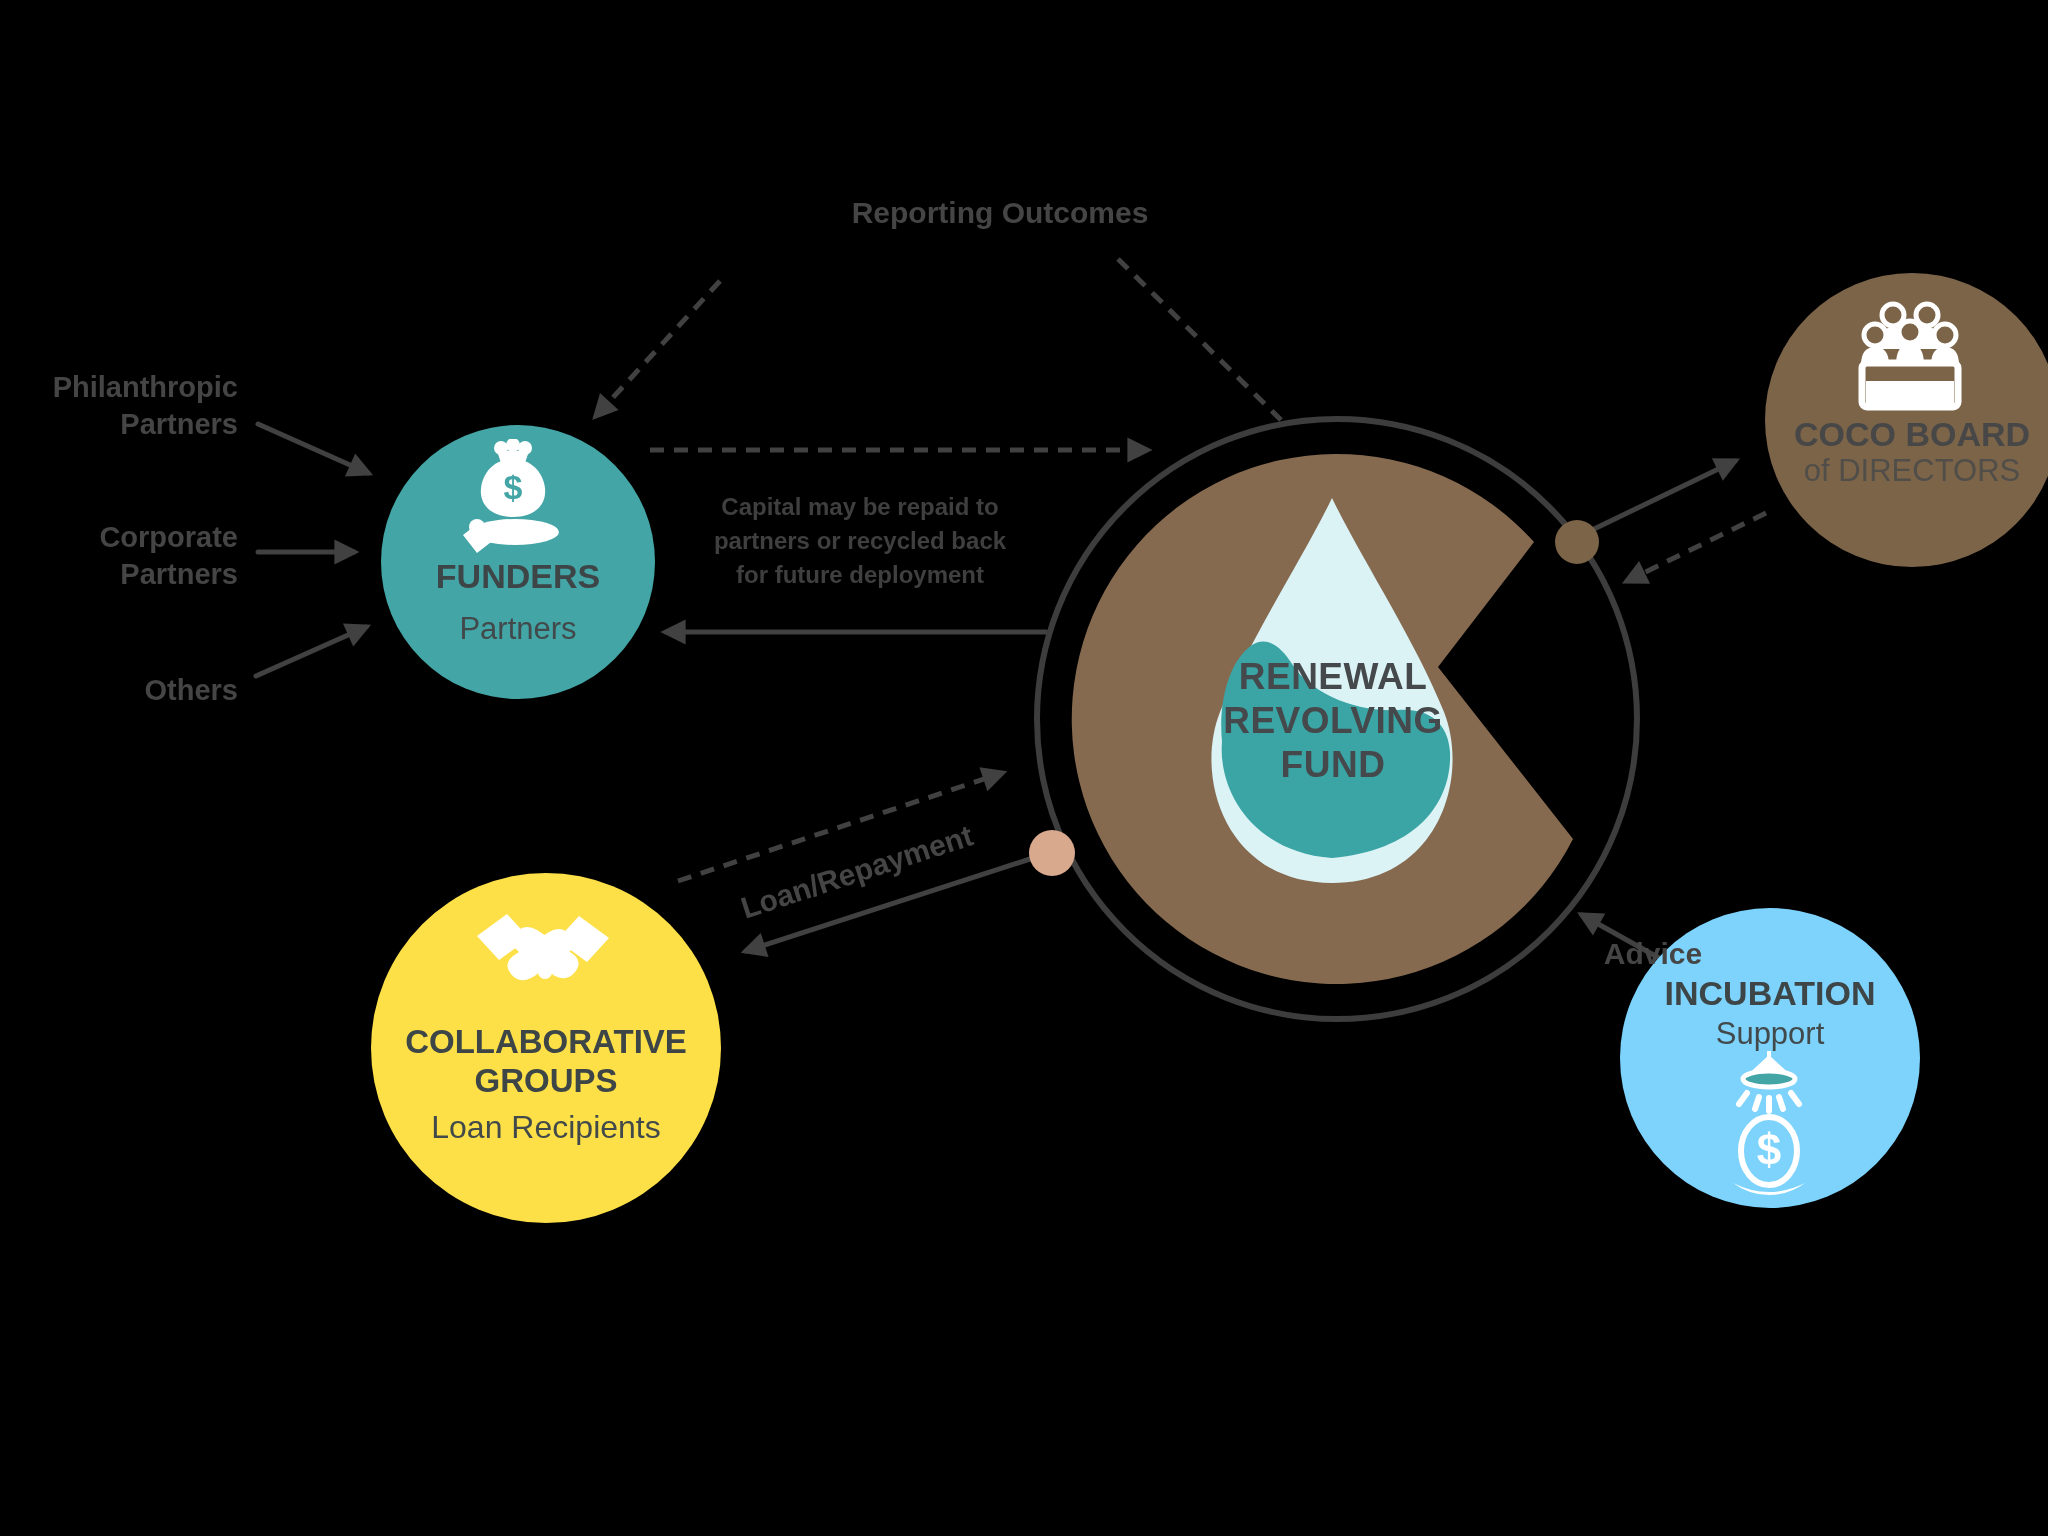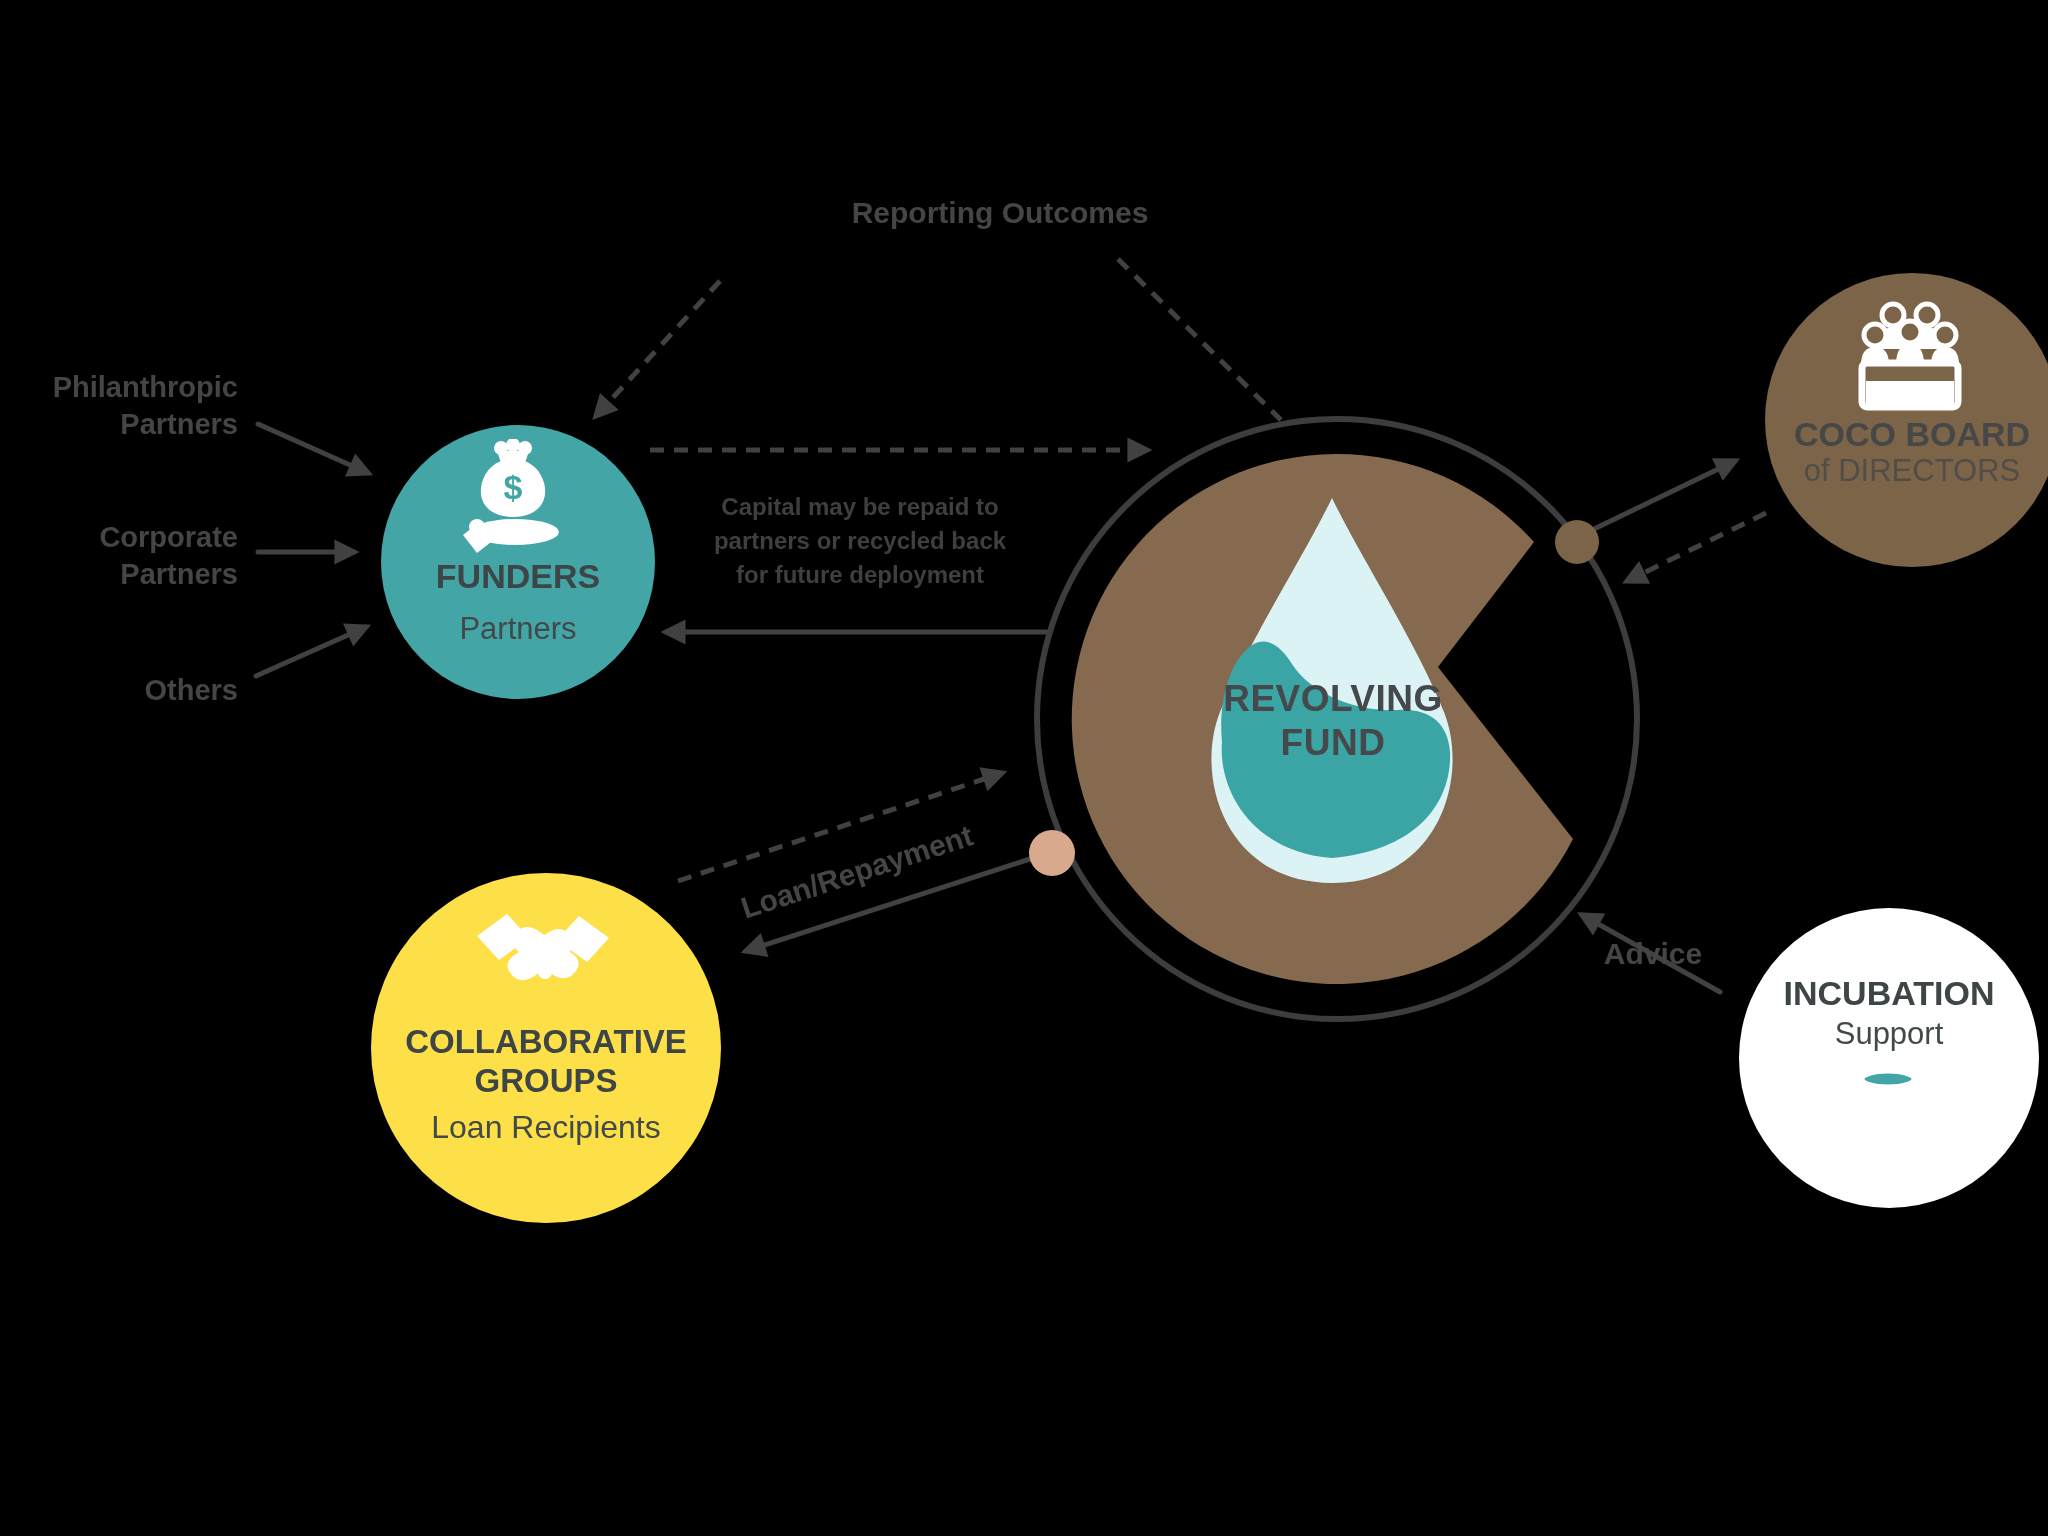--- a/index.html
+++ b/index.html
@@ -135,6 +135,7 @@
   </div>
 
   <div class="fund-title ctr" style="left:1333px;top:721px;width:340px;">
+    <div>RENEWAL</div>
     <div>REVOLVING</div>
     <div>FUND</div>
   </div>

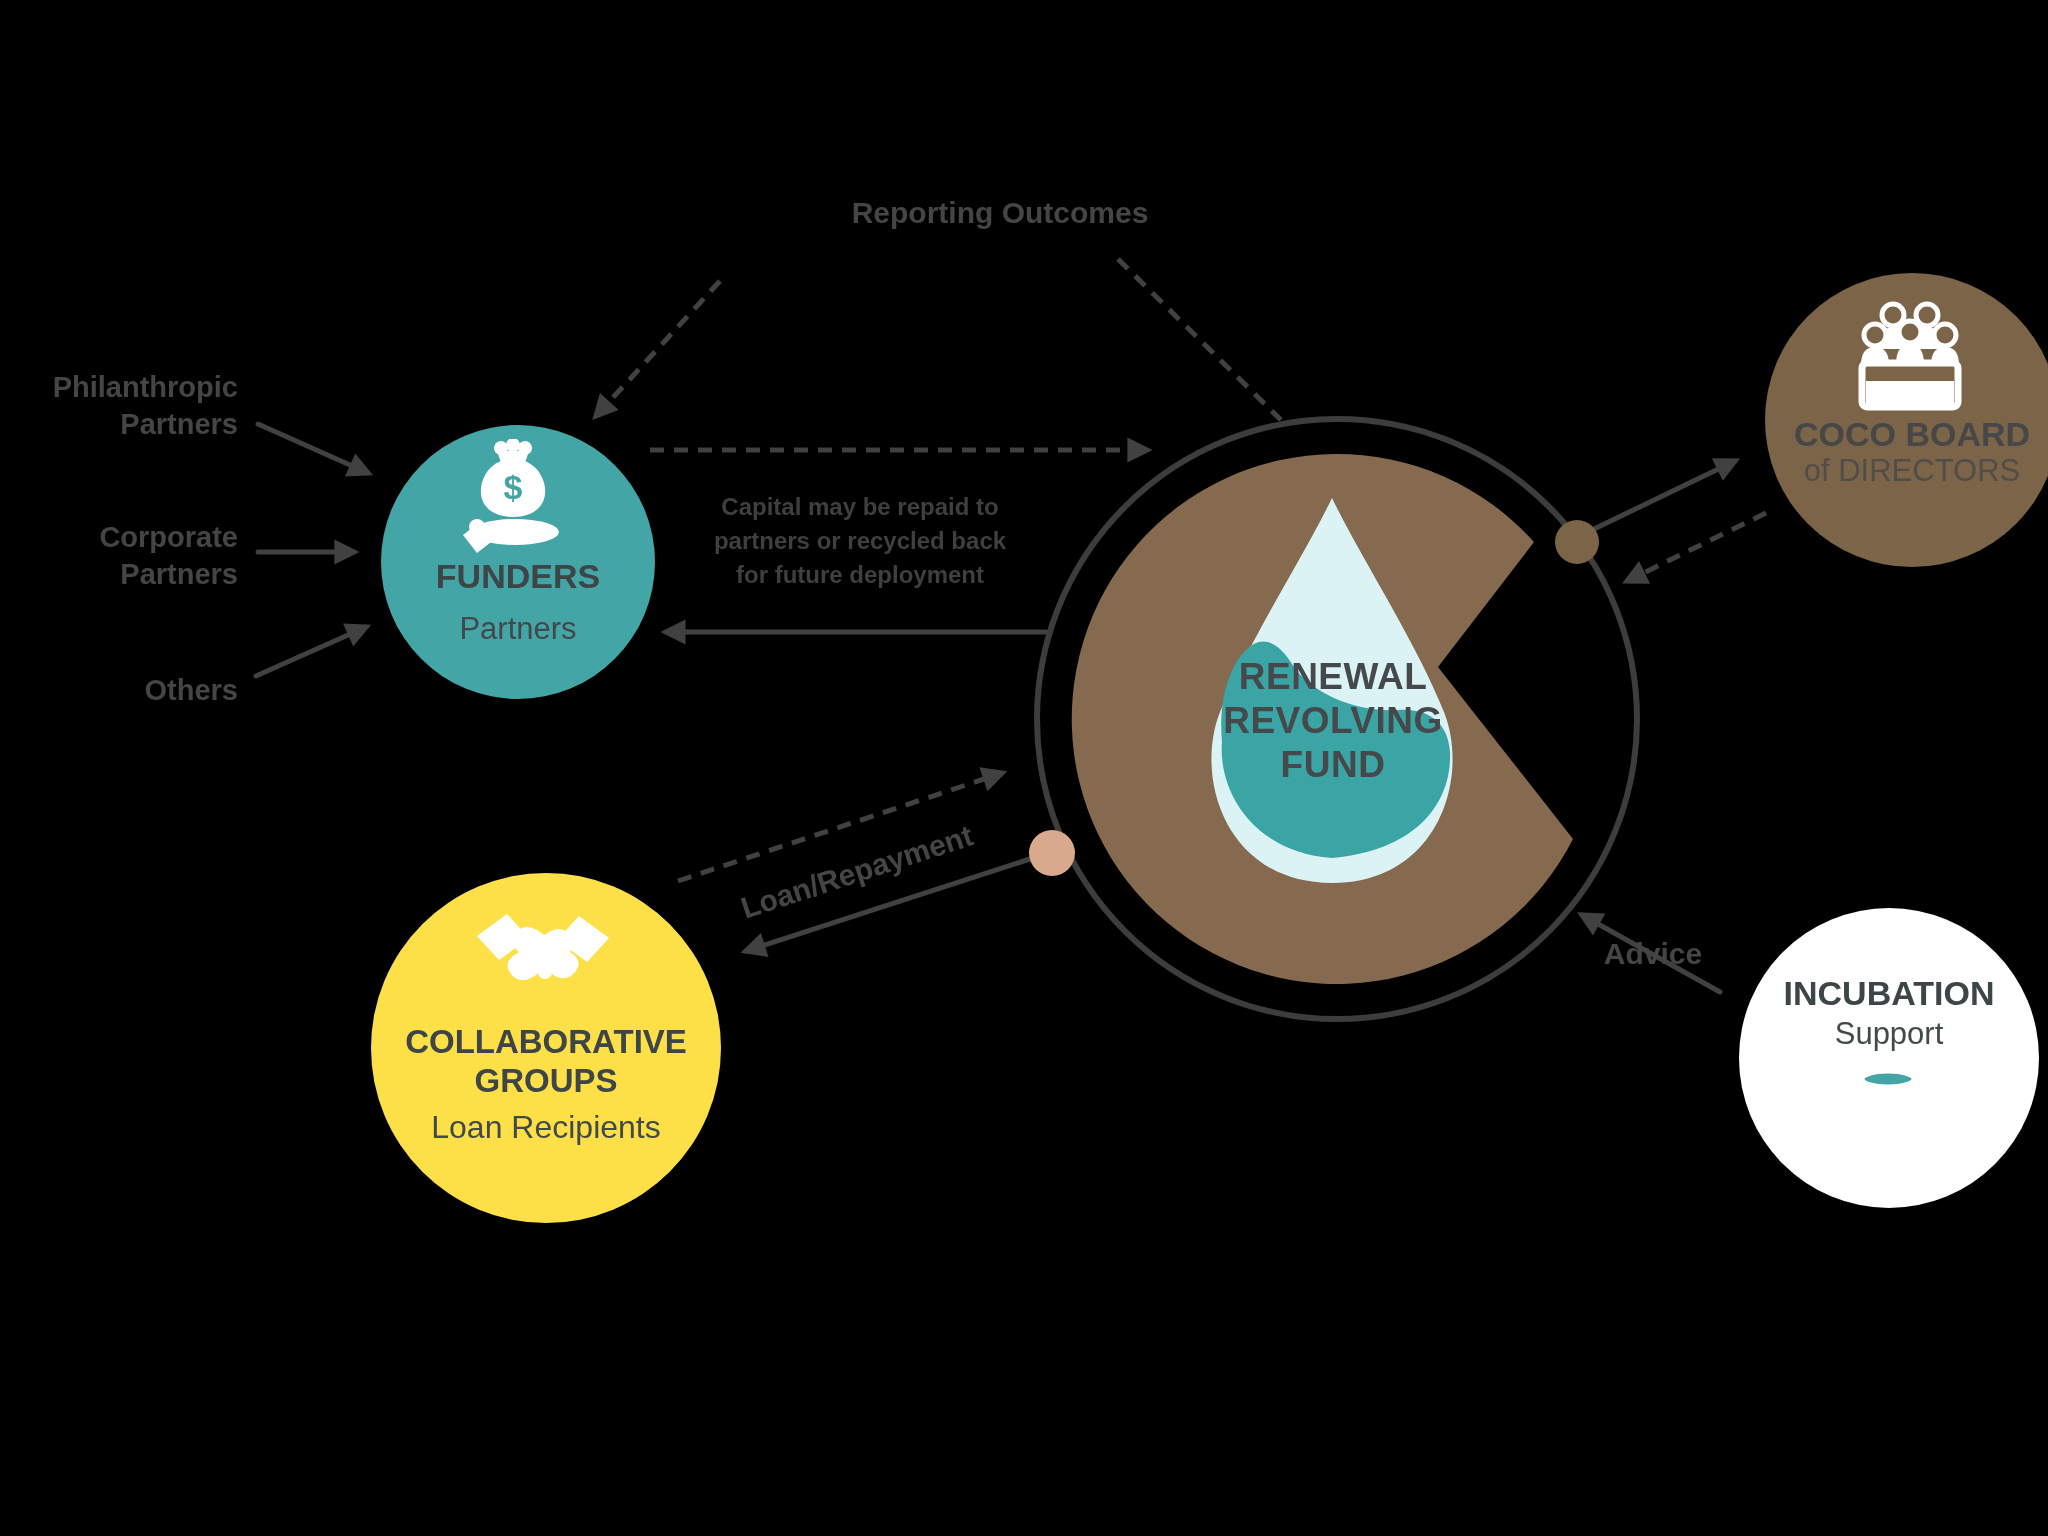--- a/index.html
+++ b/index.html
@@ -114,7 +114,7 @@
     <div class="node-sub" style="left:50%;transform:translate(-50%,-50%);font-size:31px;position:absolute;top:198px;color:#514e49;">of DIRECTORS</div>
   </div>
 
-  <div class="node" style="left:1739px;top:908px;width:300px;height:300px;background:#ffffff;">
+  <div class="node" style="left:1620px;top:908px;width:300px;height:300px;background:#7dd3fc;">
     <div class="node-title" style="left:50%;transform:translate(-50%,-50%);font-size:34px;position:absolute;top:85px;">INCUBATION</div>
     <div class="node-sub" style="left:50%;transform:translate(-50%,-50%);font-size:31px;position:absolute;top:126px;">Support</div>
     <svg class="icon" style="position:absolute;left:99px;top:143px;" width="100" height="150" viewBox="0 0 100 150">

